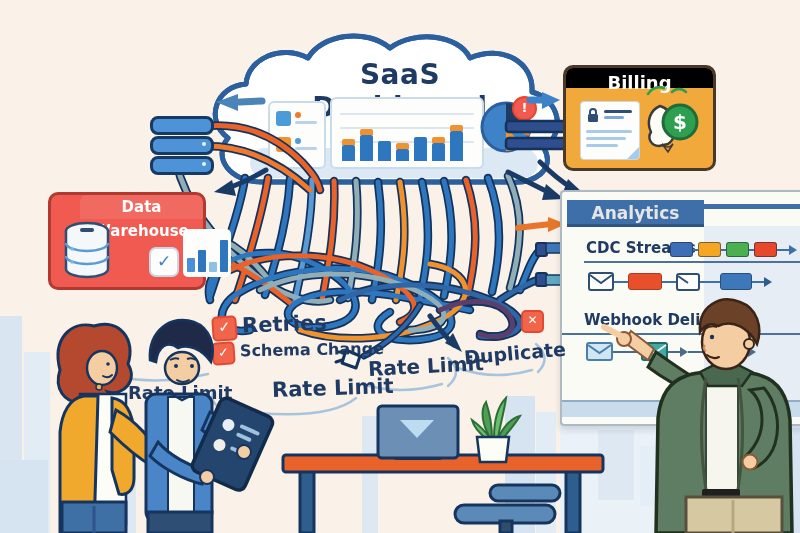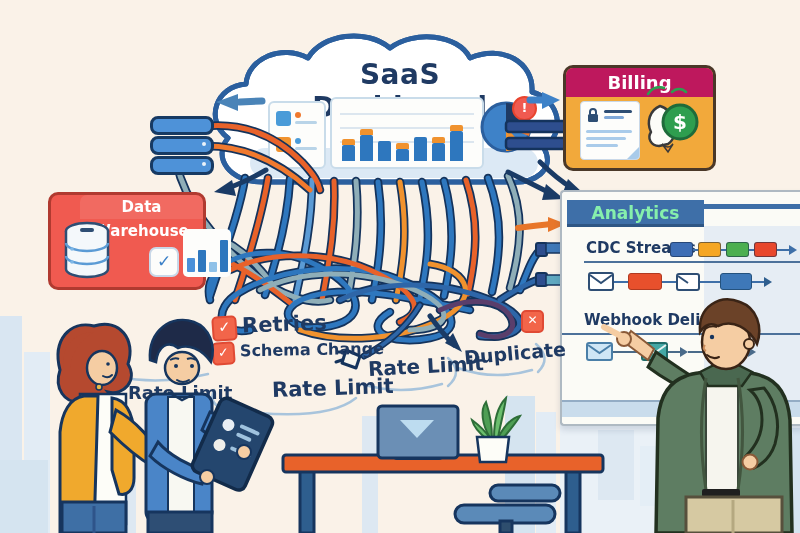--- a/index.html
+++ b/index.html
@@ -18,7 +18,7 @@
   .crm-row{position:absolute;left:5px;width:88px;height:24px;display:flex;align-items:center;gap:5px;}
   .crm-lines i{display:block;height:3px;border-radius:2px;background:#A9CBEA;margin:3px 0;}
   #billing-card{left:563px;top:65px;width:147px;height:100px;background:#F2A93B;border:3px solid #4A3828;}
-  #billing-card .card-head{height:29px;line-height:29px;font-size:18px;background:#be185d;}
+  #billing-card .card-head{height:20px;line-height:29px;font-size:18px;background:#000000;}
   .invoice{position:absolute;left:14px;top:33px;width:58px;height:57px;background:#FDFDFB;
            border-radius:4px;border:1.5px solid #C9D8E8;overflow:hidden;}
   .invoice i{position:absolute;height:3px;border-radius:2px;}

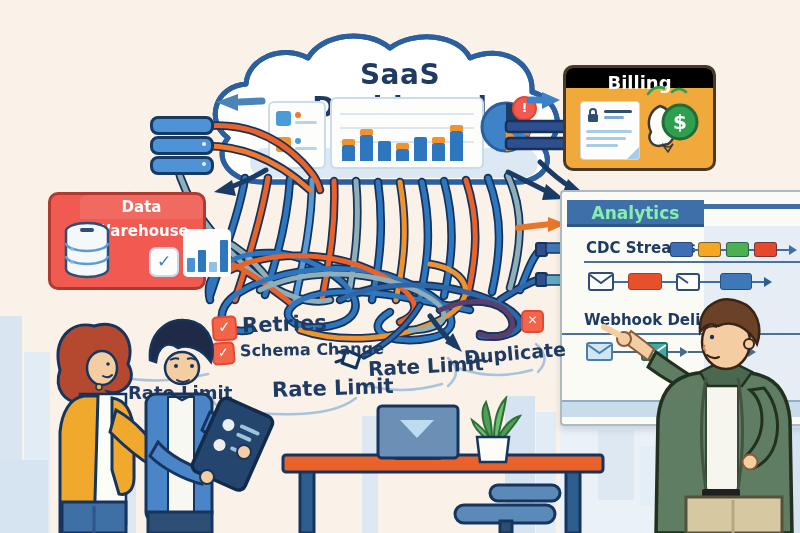--- a/index.html
+++ b/index.html
@@ -34,7 +34,7 @@
          border:2px solid #AEB9C2;border-right:none;box-shadow:0 4px 6px rgba(60,80,110,.18);}
   #board .shade{position:absolute;left:142px;top:34px;width:103px;height:176px;background:#E6EDF4;}
   #board-head{position:absolute;left:5px;top:8px;width:137px;height:27px;background:#3E6FA8;
-              color:#86efac;font-weight:bold;font-size:17px;text-align:center;line-height:27px;
+              color:#e5e5e5;font-weight:bold;font-size:17px;text-align:center;line-height:27px;
               box-shadow:inset 0 -3px 0 #2E5684;}
   #board .topstrip{position:absolute;left:142px;top:12px;width:103px;height:5px;background:#3E6FA8;}
   .brow-label{position:absolute;color:#1F3A63;font-weight:bold;font-size:15px;}

